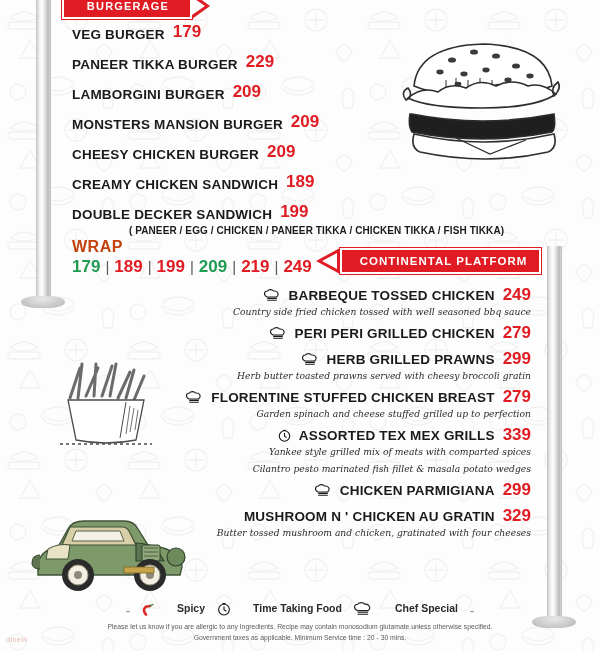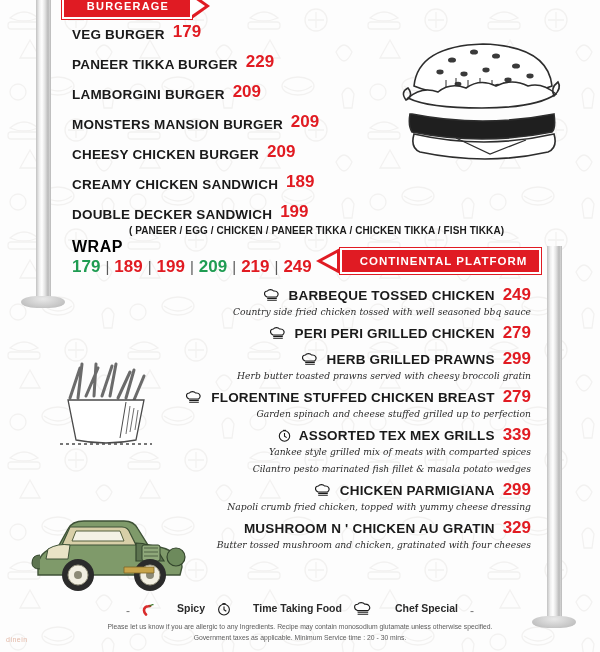--- a/index.html
+++ b/index.html
@@ -155,7 +155,7 @@
   .wrap-title {
     font-weight: bold;
     font-size: 16px;
-    color: #000000;
+    color: #c2410c;
     letter-spacing: 0.5px;
   }
   .wrap-variants {

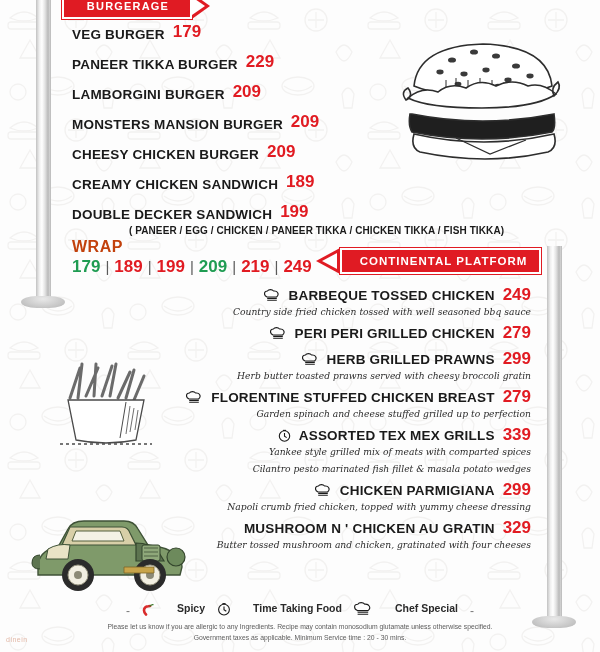--- a/index.html
+++ b/index.html
@@ -515,7 +515,6 @@
         <span class="cont-name">CHICKEN PARMIGIANA</span>
         <span class="cont-price">299</span>
       </div>
-      <div class="cont-desc">Napoli crumb fried chicken, topped with yummy cheese dressing</div>
     </div>
 
     <div class="cont-item">

